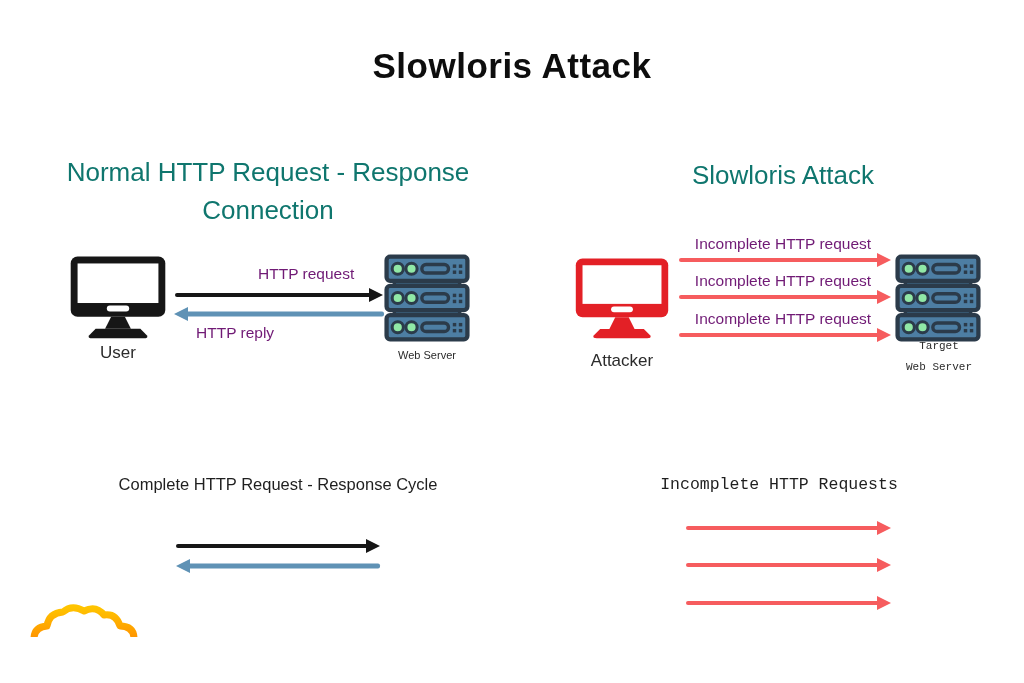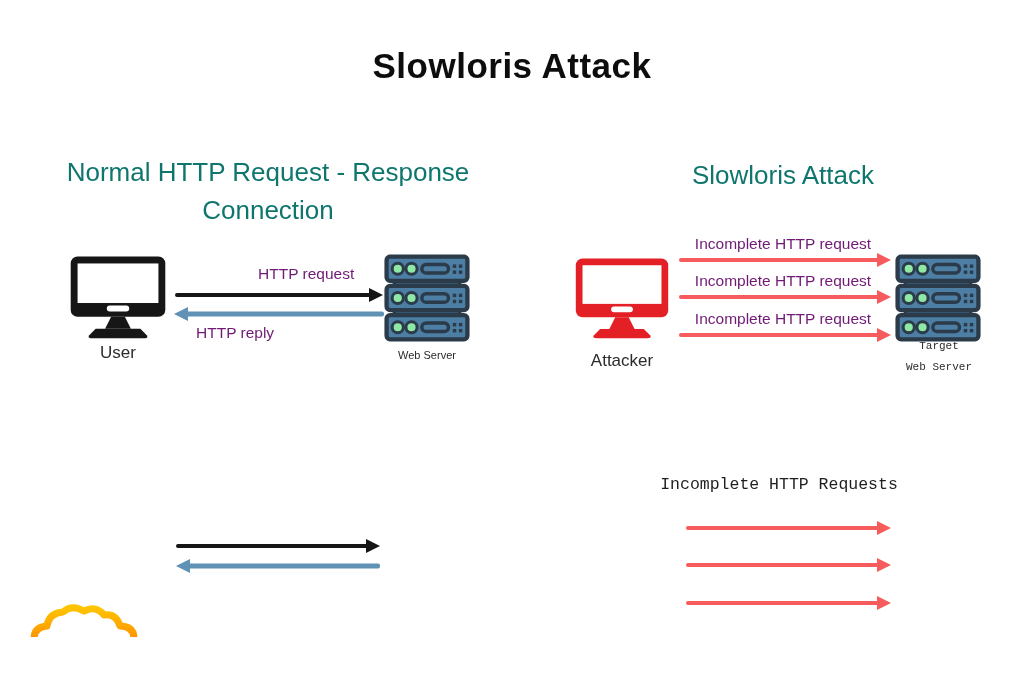--- a/index.html
+++ b/index.html
@@ -139,6 +139,7 @@
     <div>Web Server</div>
   </div>
 
+  <div class="clabel legend-title" style="left:278px; top:475px;">Complete HTTP Request - Response Cycle</div>
   <div class="arrow right c-black" style="left:176px; top:538px; width:204px;">
     <span class="shaft"></span>
     <span class="head"></span>

